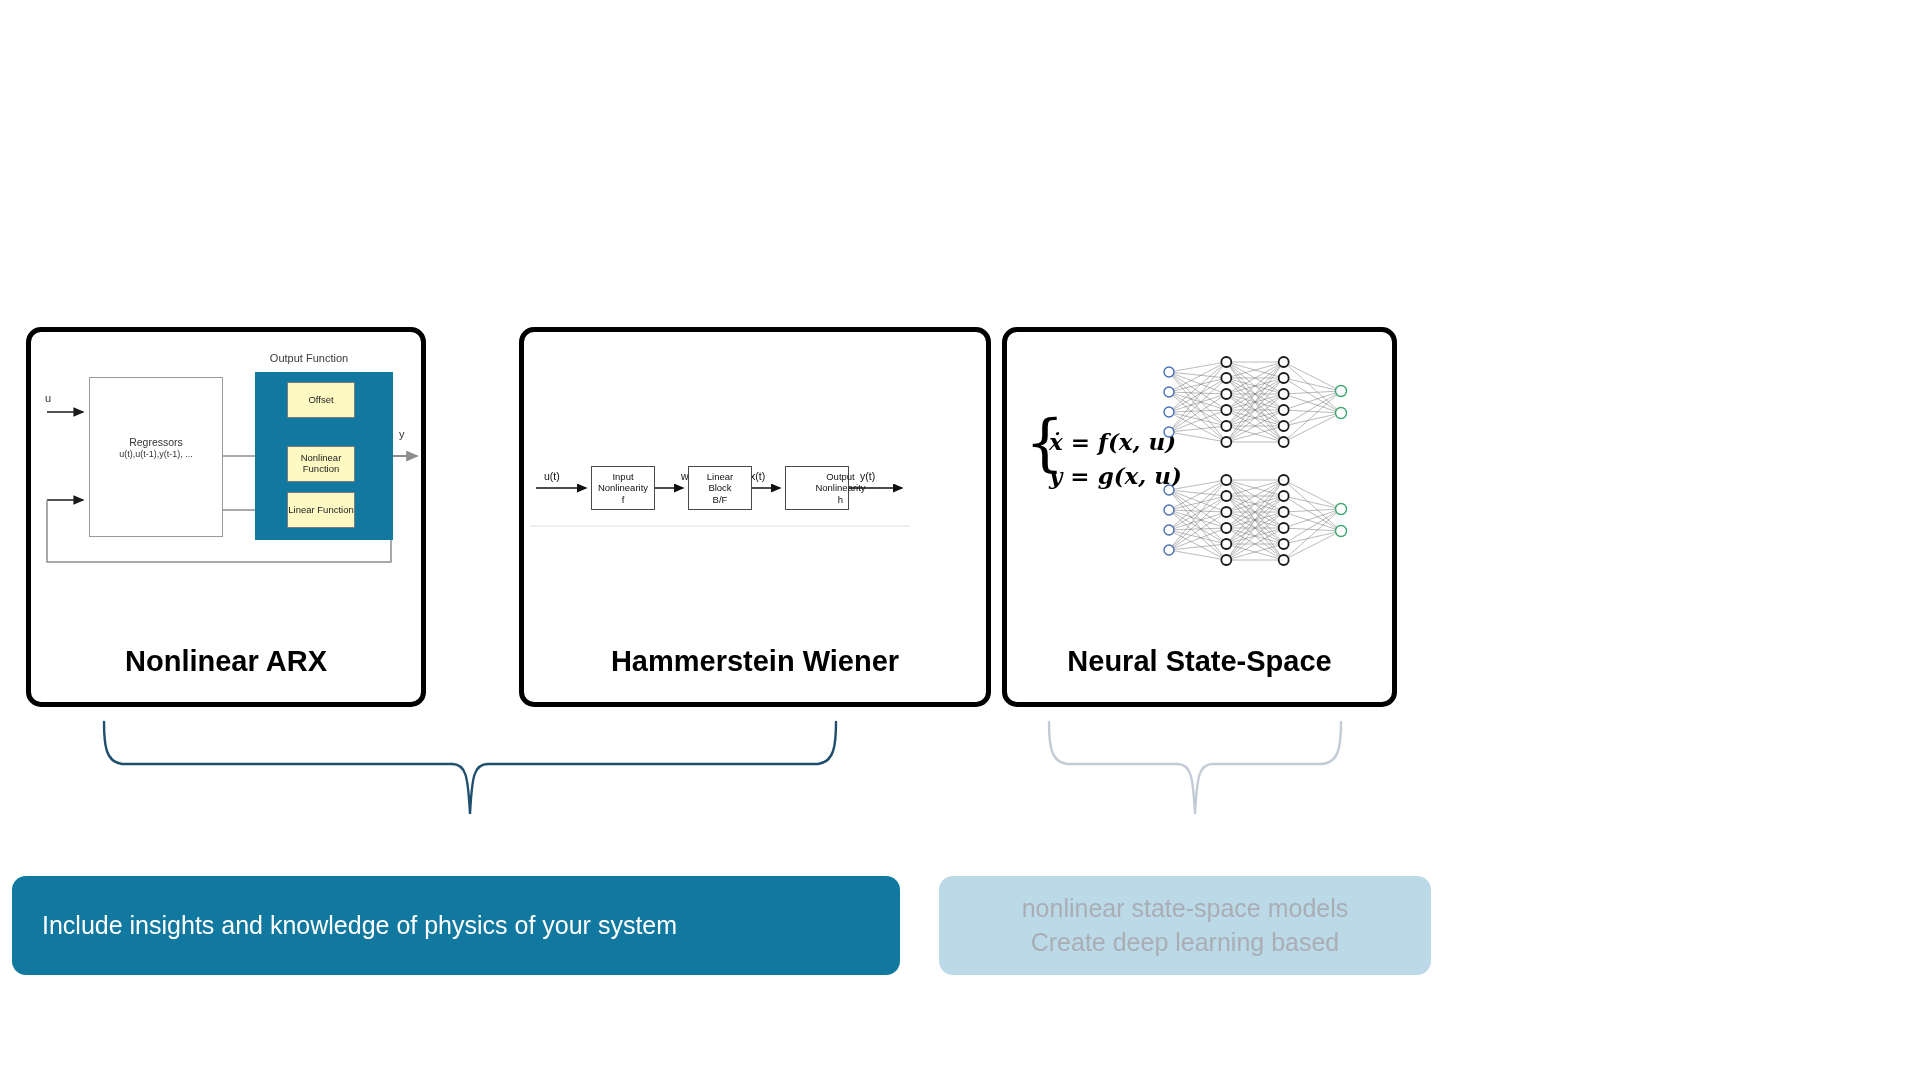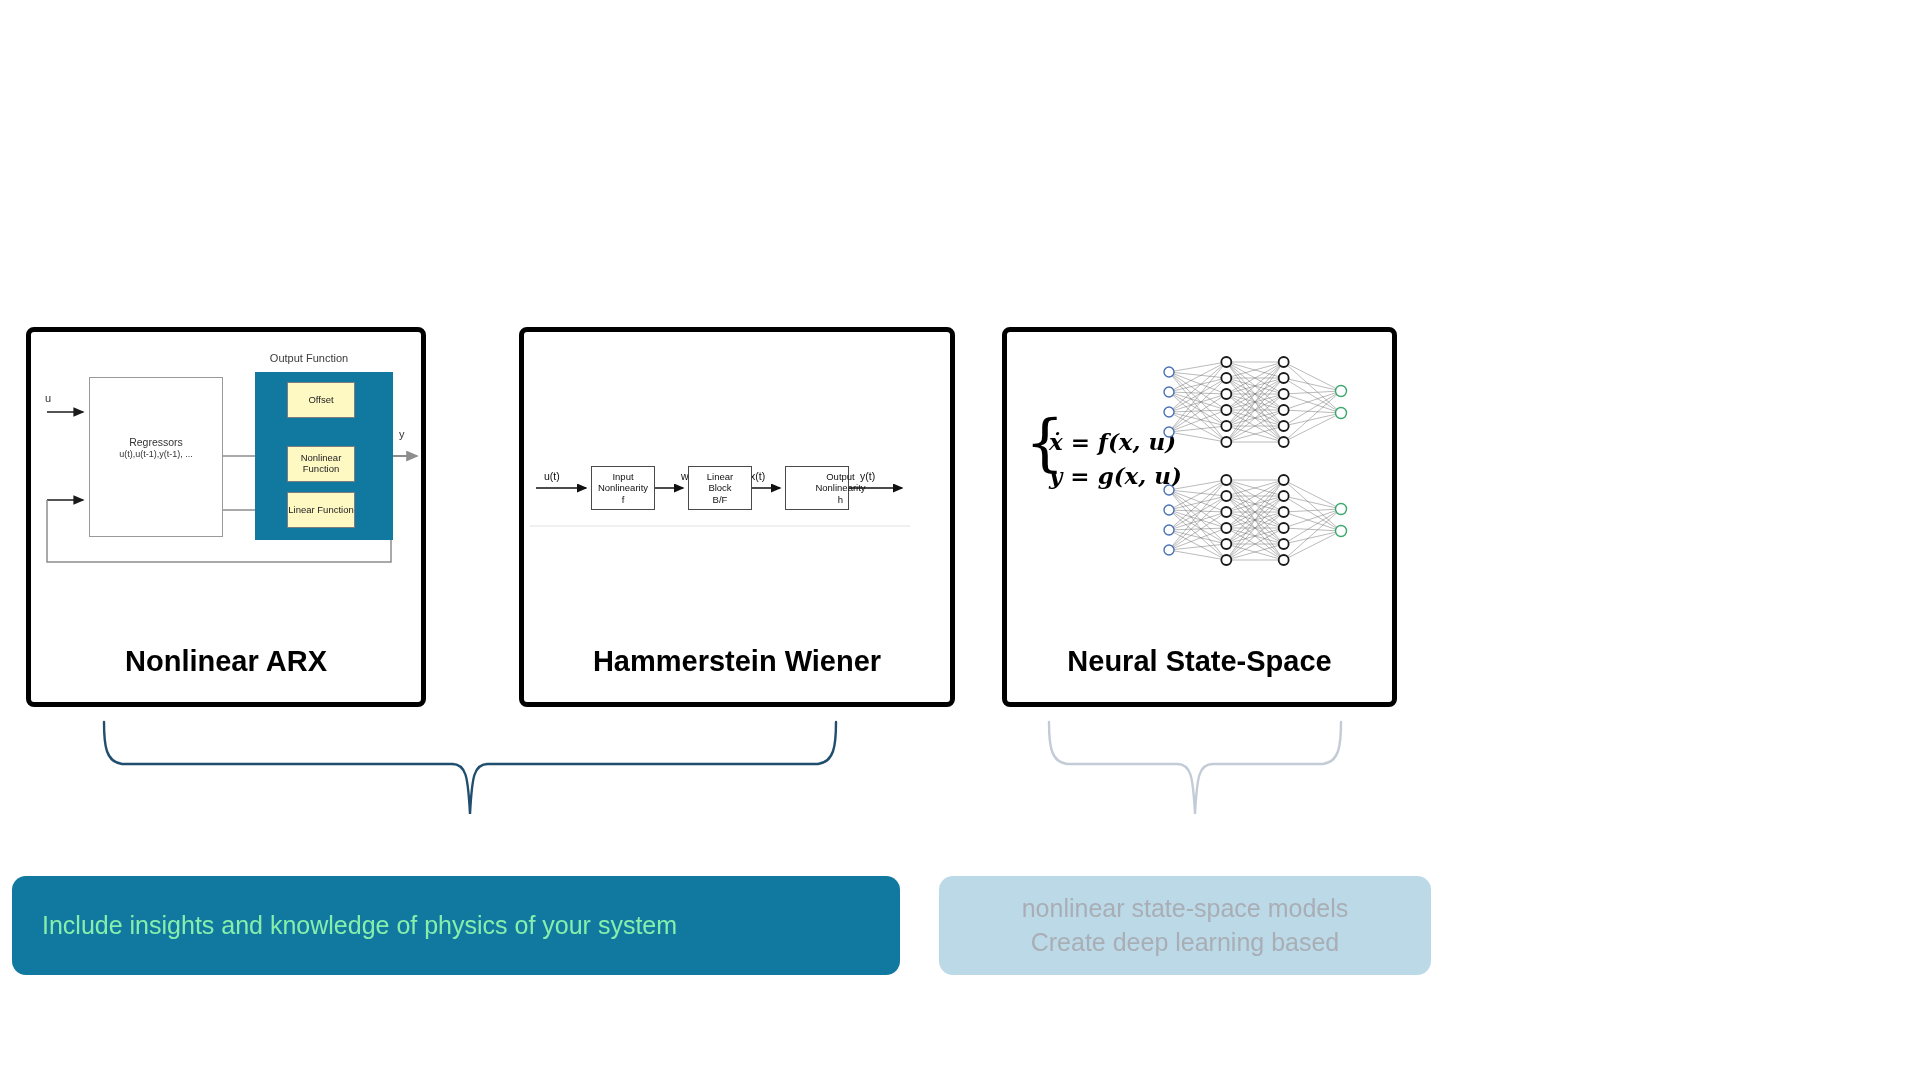--- a/index.html
+++ b/index.html
@@ -41,7 +41,7 @@
     position: absolute;
     background: #ffffff;
     border: 5px solid #000000;
-    border-radius: 8px;
+    border-radius: 15px;
     box-sizing: border-box;
   }
   #card-narx { left: 26px;  top: 327px; width: 400px; height: 380px; }

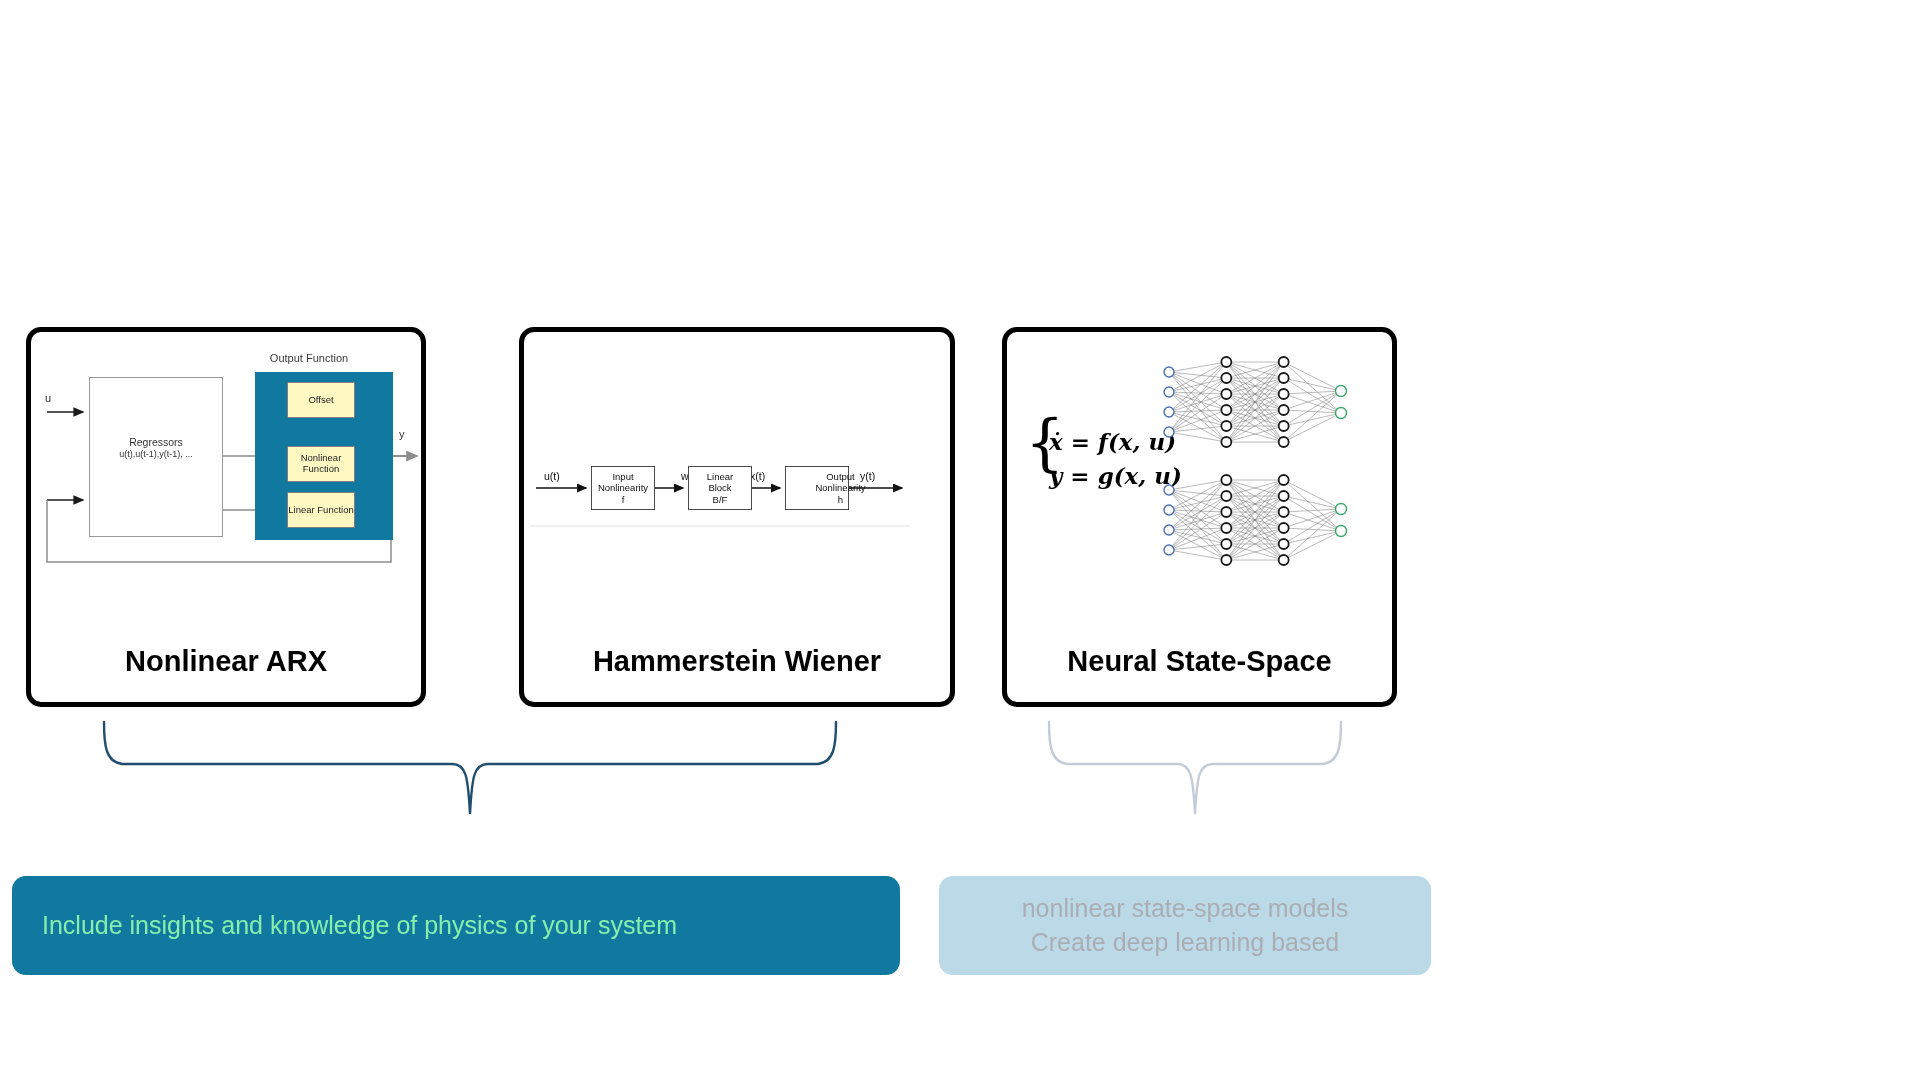--- a/index.html
+++ b/index.html
@@ -45,7 +45,7 @@
     box-sizing: border-box;
   }
   #card-narx { left: 26px;  top: 327px; width: 400px; height: 380px; }
-  #card-hw   { left: 519px; top: 327px; width: 436px; height: 380px; }
+  #card-hw   { left: 519px; top: 327px; width: 472px; height: 380px; }
   #card-nss  { left: 1002px;top: 327px; width: 395px; height: 380px; }
 
   .card-title {

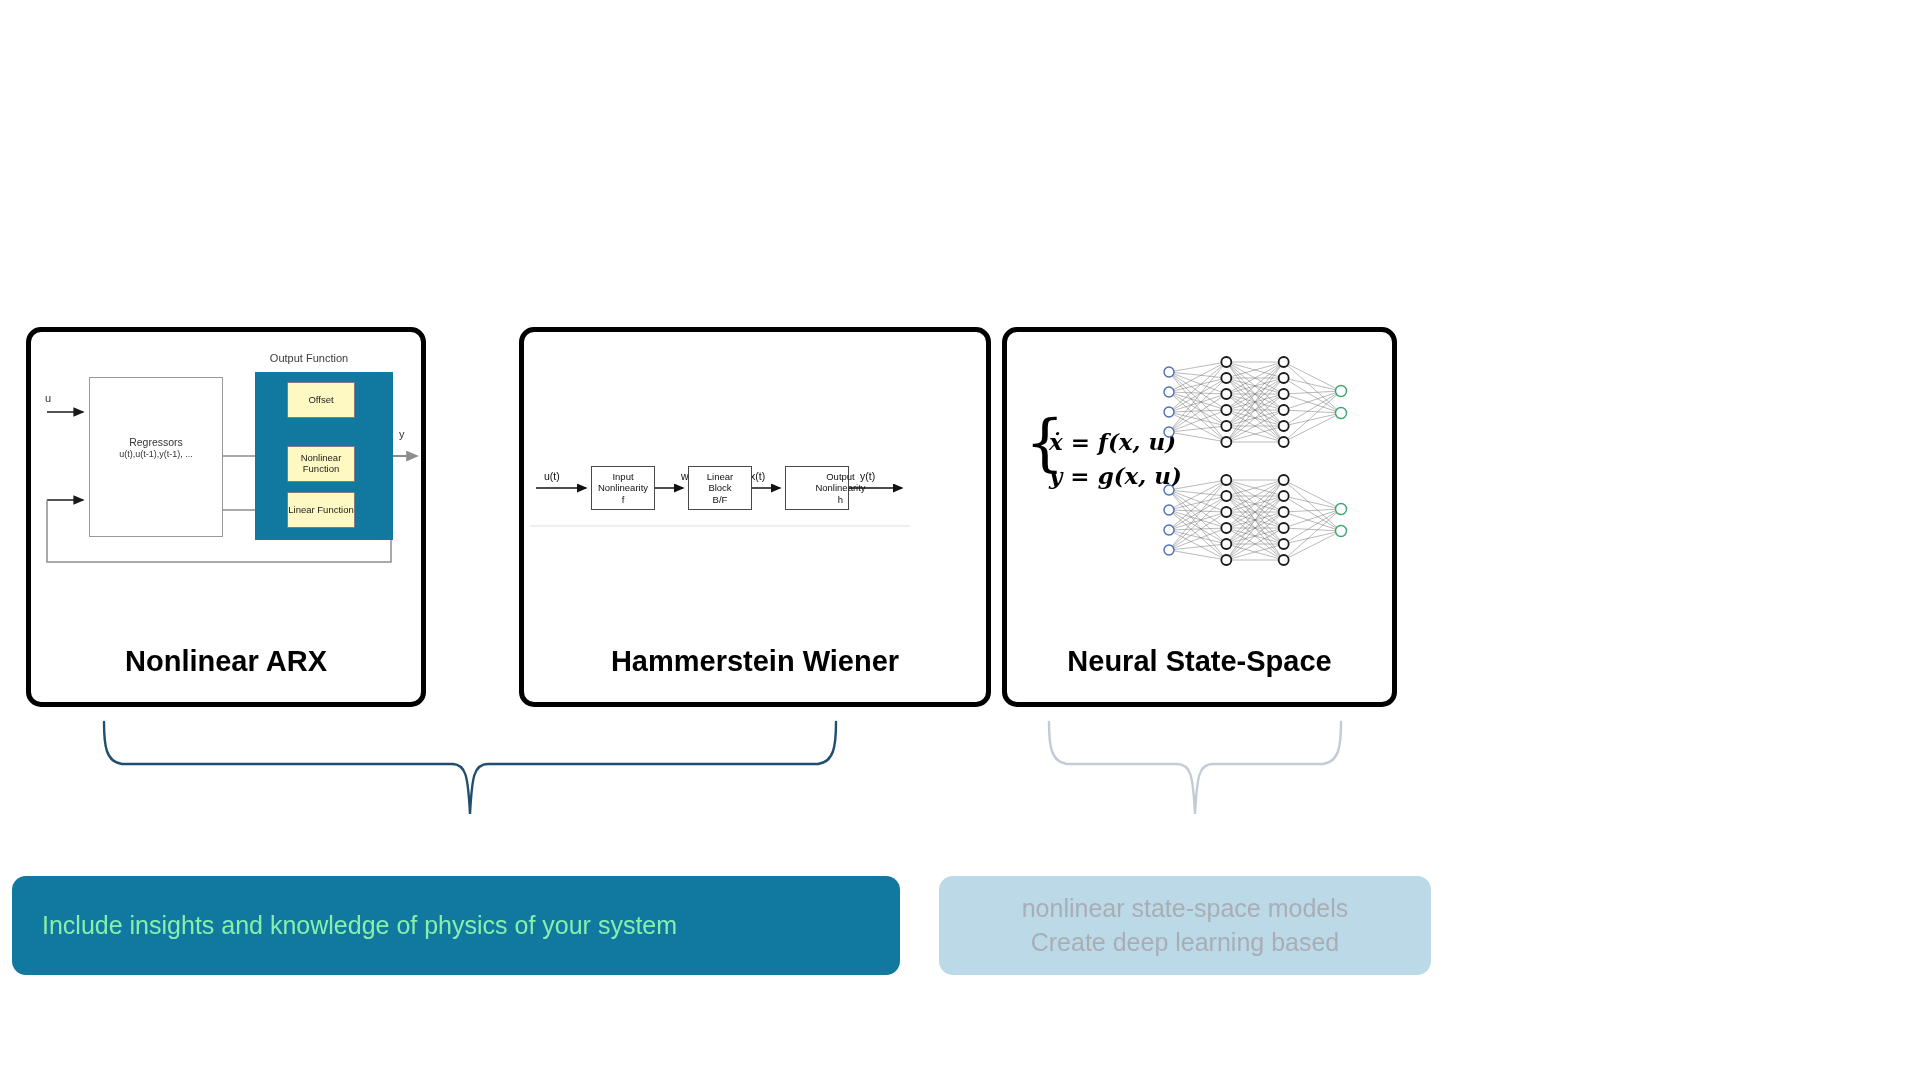--- a/index.html
+++ b/index.html
@@ -220,7 +220,7 @@
   }
   #banner-primary .banner-text {
     font-size: 25px;
-    color: #86efac;
+    color: #ffffff;
     white-space: nowrap;
   }
   #banner-secondary {

